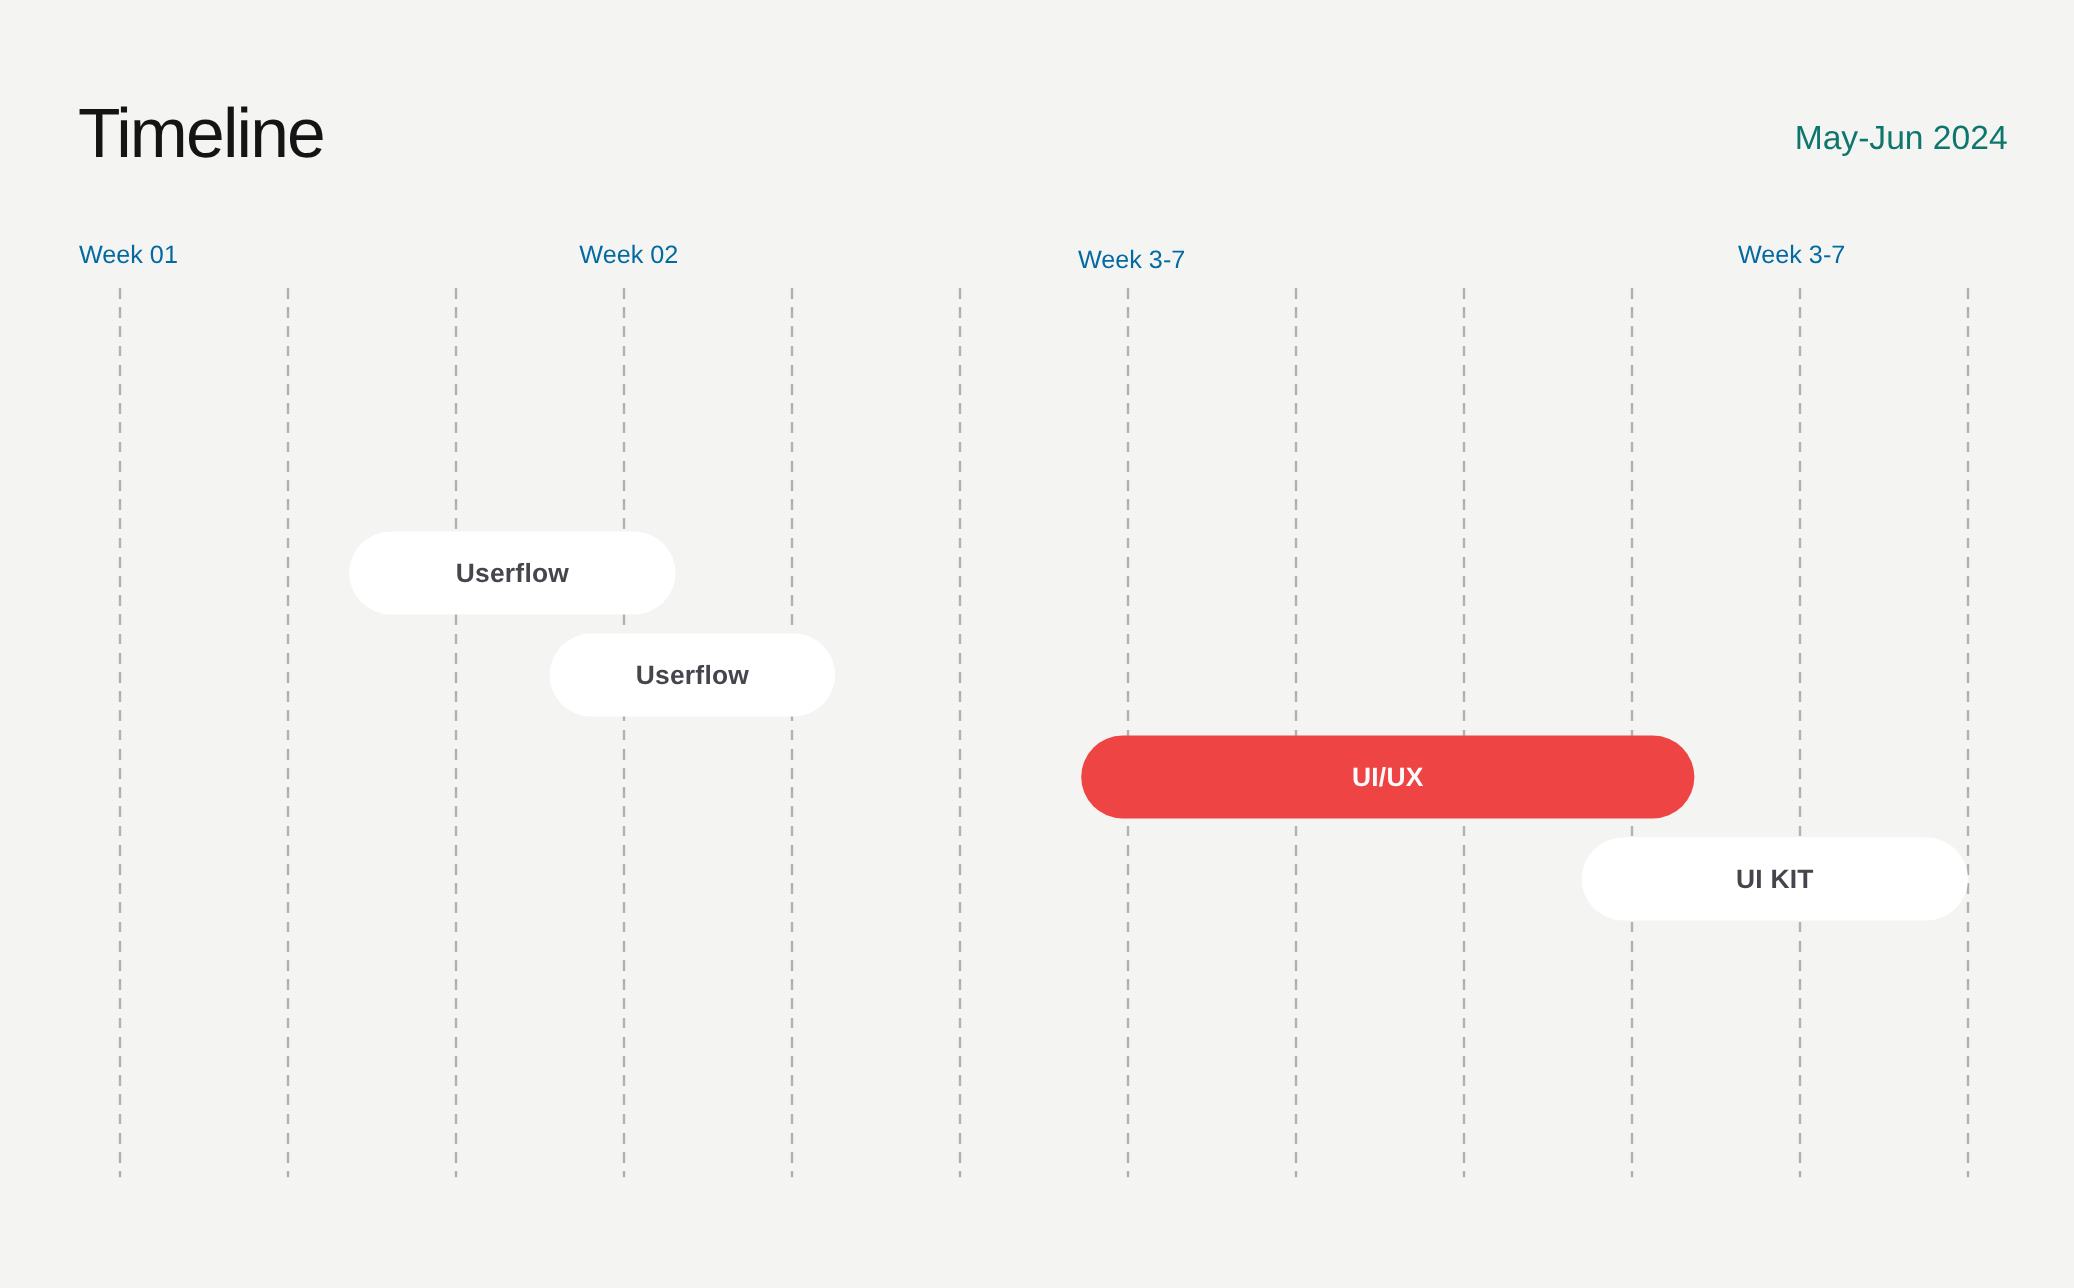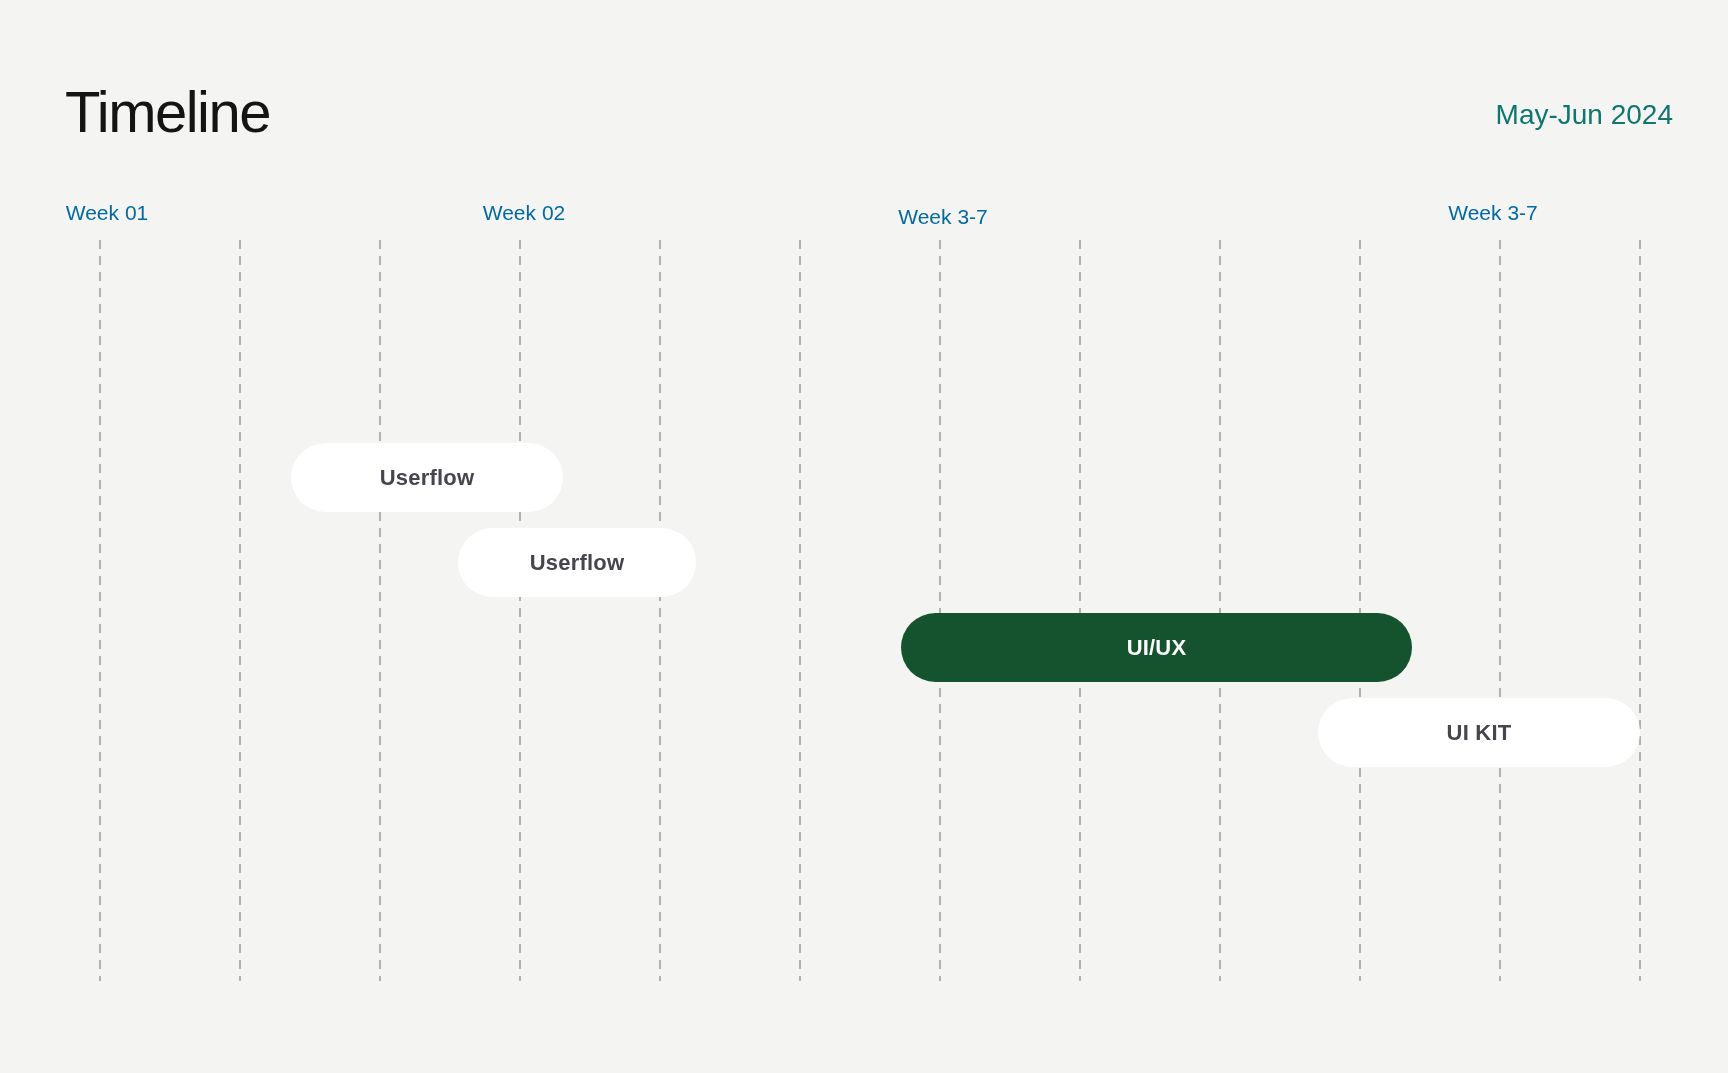--- a/index.html
+++ b/index.html
@@ -72,7 +72,7 @@
     letter-spacing: 0.2px;
   }
   .pill.highlight {
-    background: #14532d;
+    background: #ef4444;
     color: #fbfbfd;
   }
   .pill-research  { left: 102px;  top: 443px; width: 188px; }

